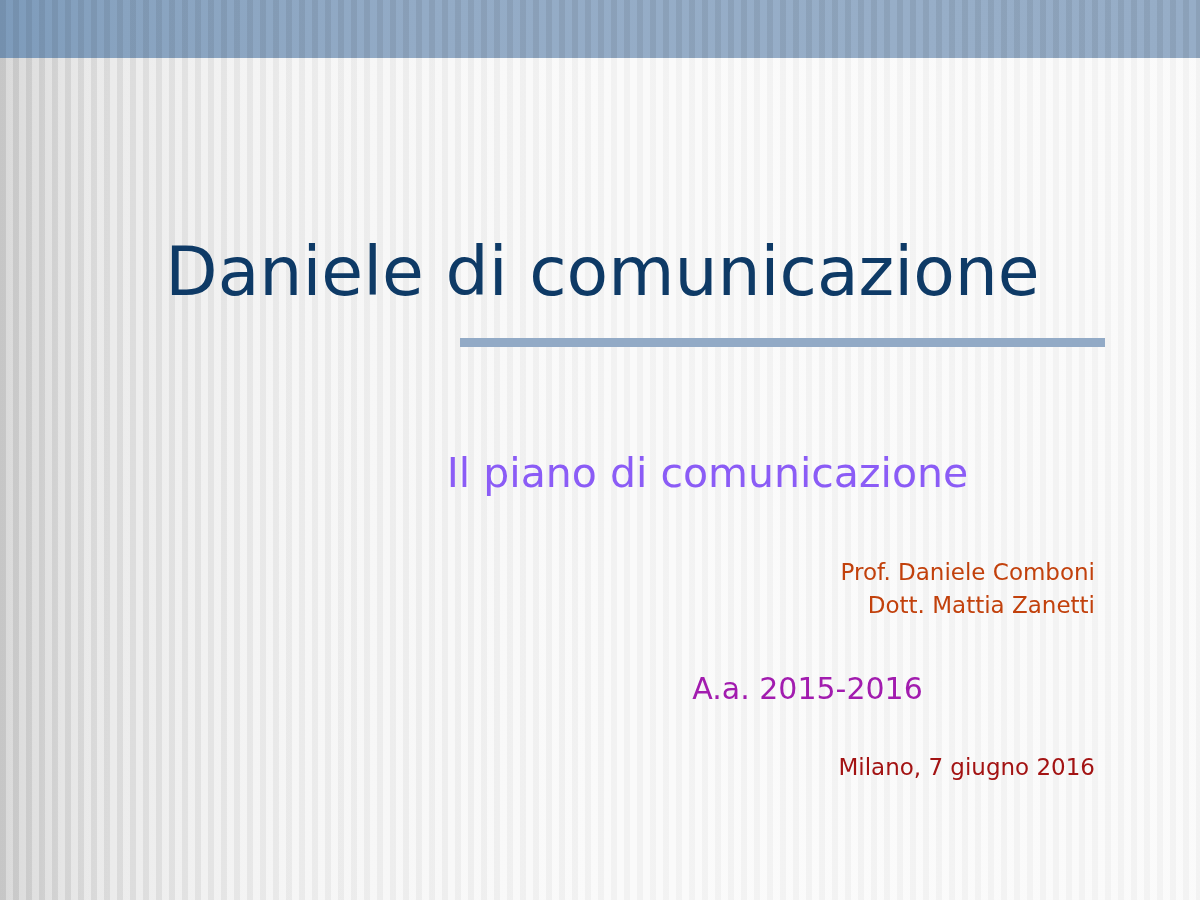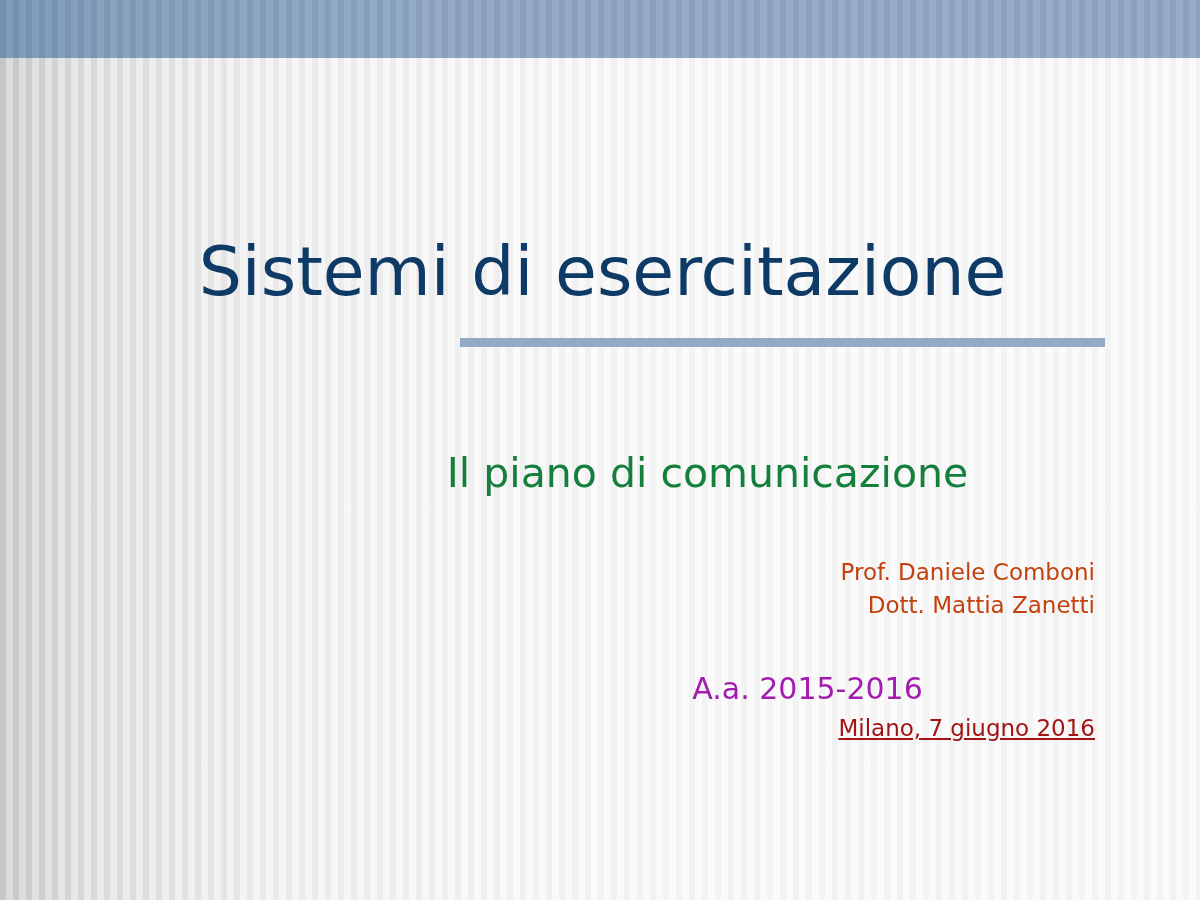--- a/index.html
+++ b/index.html
@@ -150,7 +150,7 @@
 
   <div class="top-band"></div>
 
-  <div class="title">Sistemi di esercitazione</div>
+  <div class="title">Daniele di comunicazione</div>
 
   <div class="title-rule"></div>
 

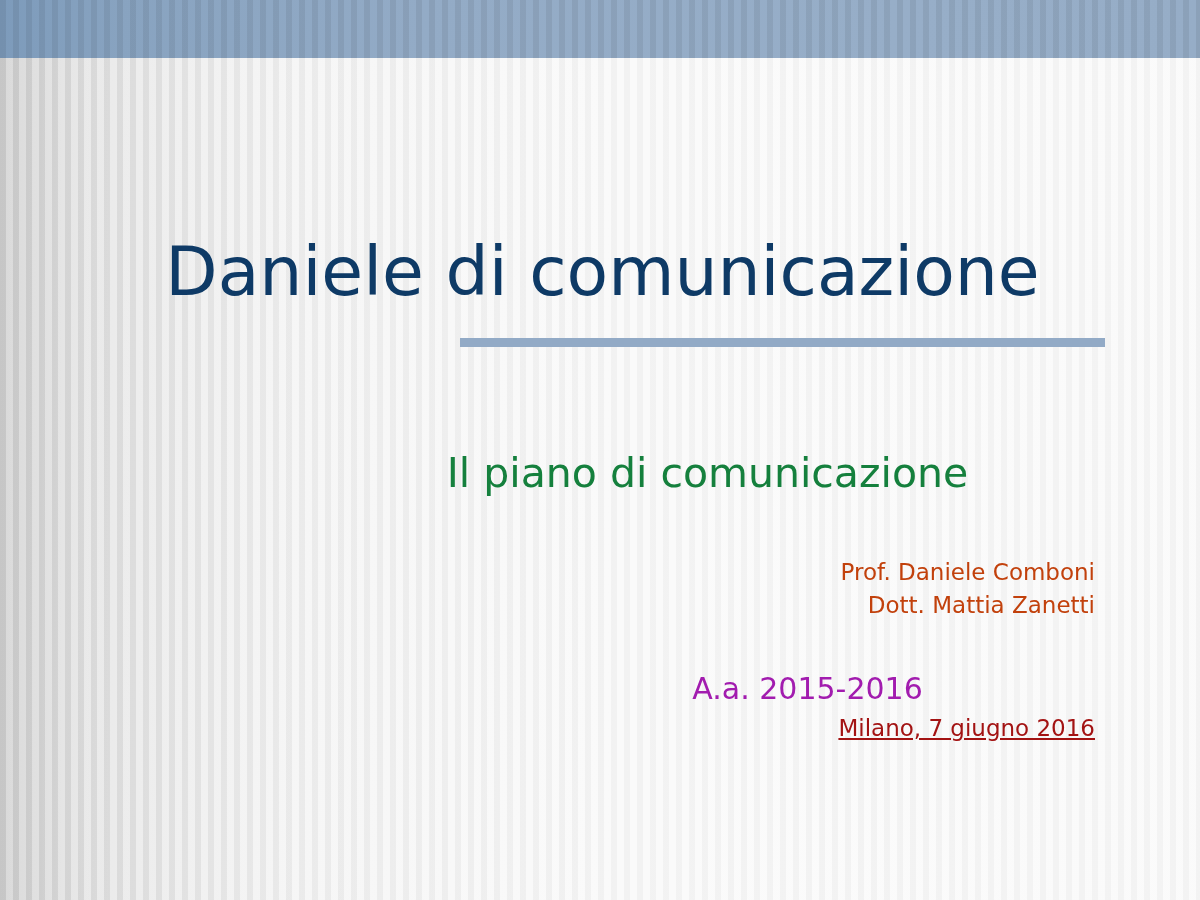--- a/index.html
+++ b/index.html
@@ -98,7 +98,7 @@
     text-align: center;
     font-size: 41px;
     line-height: 50px;
-    color: #15803d;
+    color: #8b5cf6;
   }
   .subtitle .u {
     text-decoration: underline;

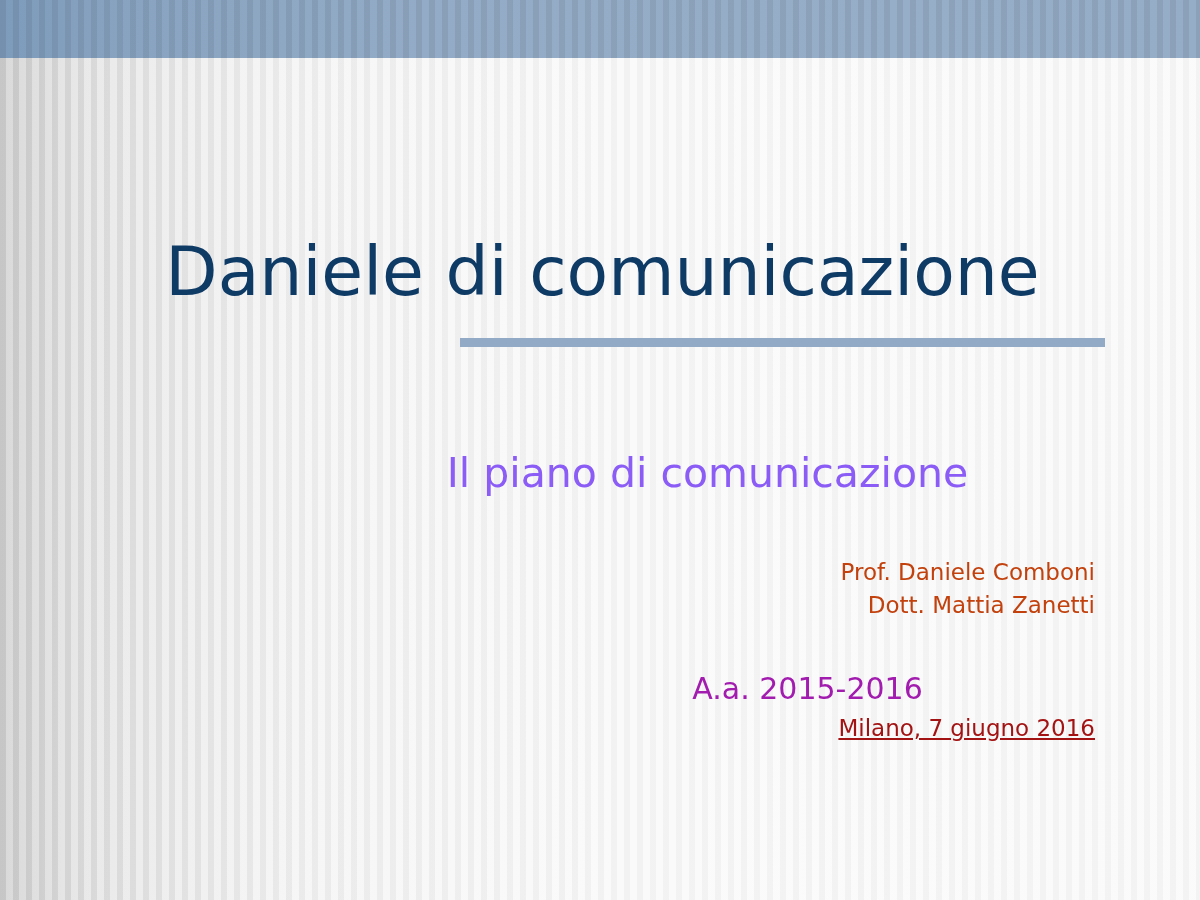--- a/index.html
+++ b/index.html
@@ -131,13 +131,12 @@
   .place {
     position: absolute;
     left: 520px;
-    top: 713px;
+    top: 752px;
     width: 575px;
     text-align: right;
     font-size: 23px;
     line-height: 30px;
     color: #a31313;
-    text-decoration: underline;
   }
 </style>
 </head>

